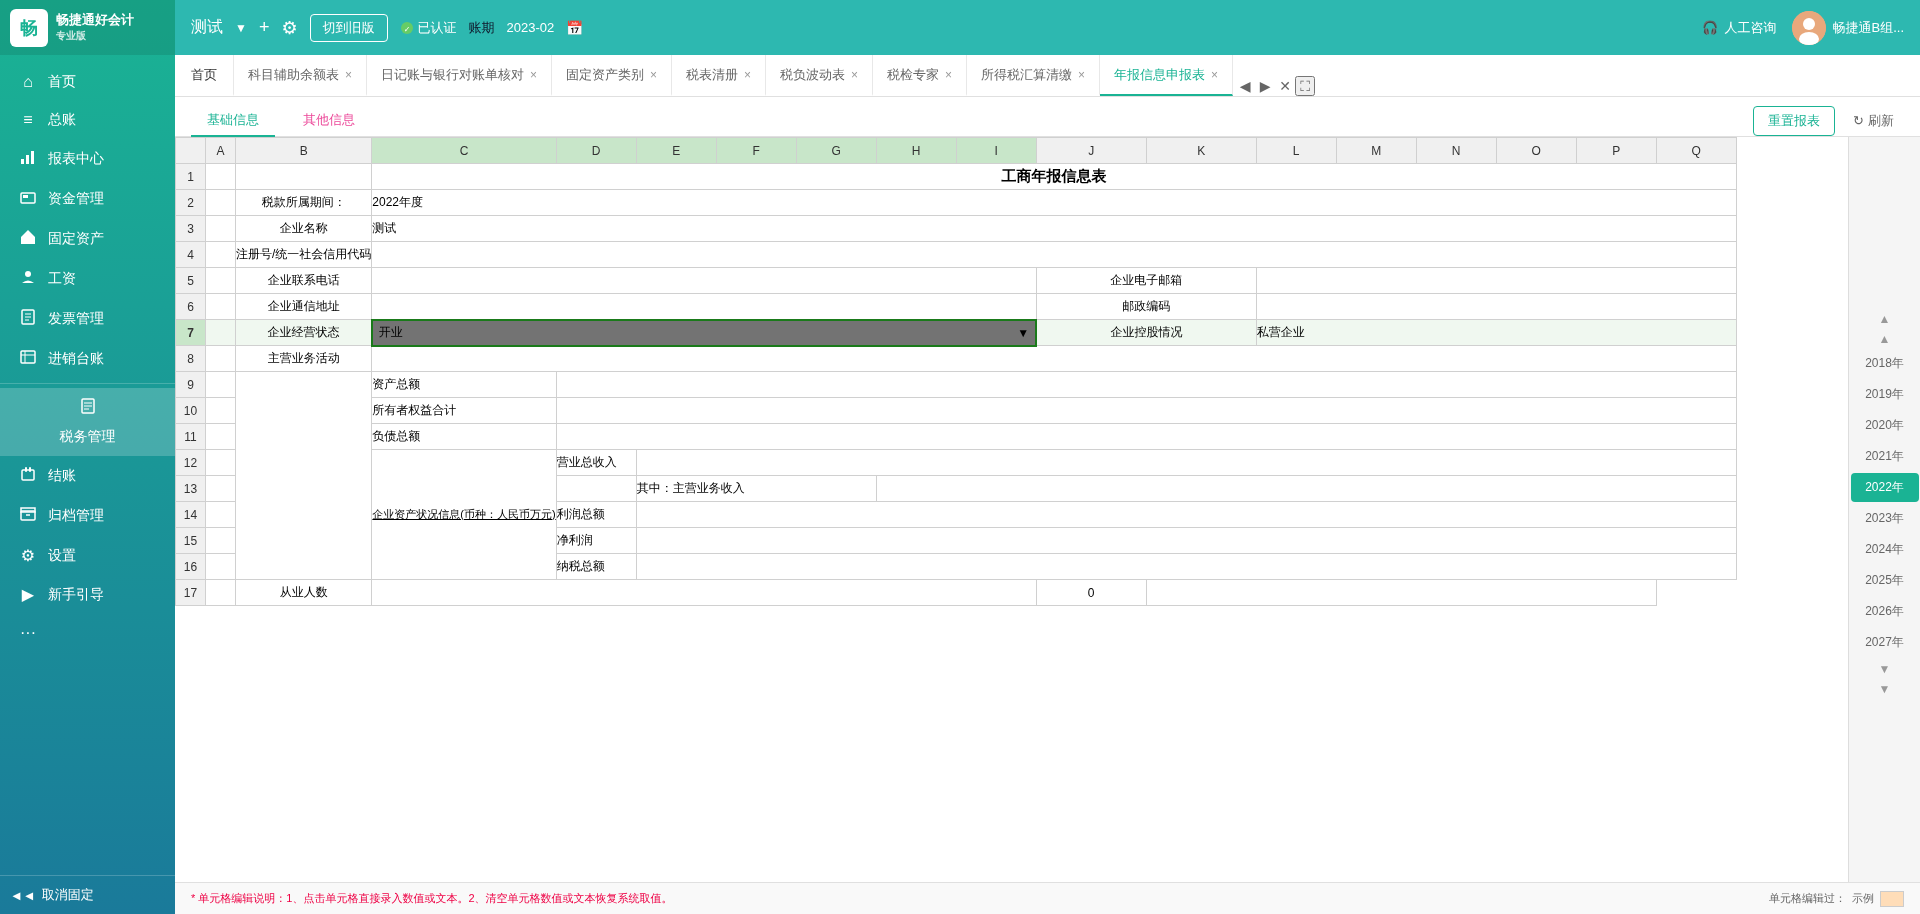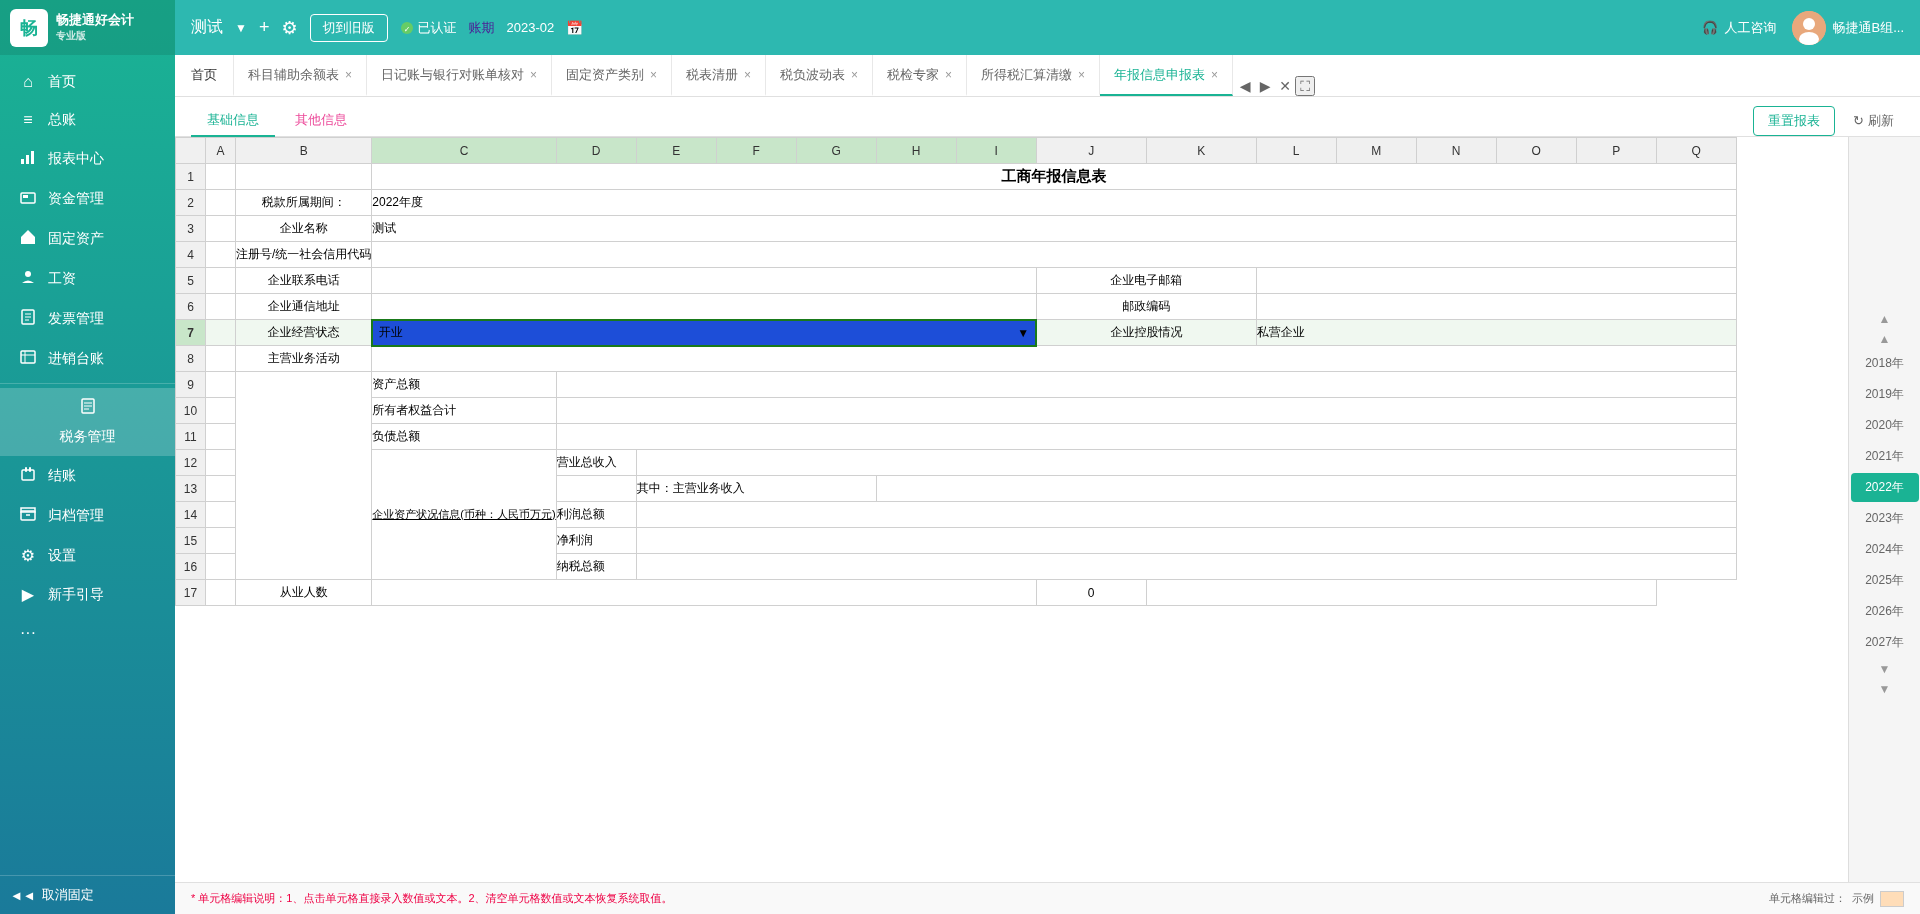--- a/index.html
+++ b/index.html
@@ -319,7 +319,7 @@
         </svg>
       <span>已认证</span>
     </div>
-    <span style="color:#4c1d95;font-size:13px;">账期</span>
+    <span style="color:#0f172a;font-size:13px;">账期</span>
     <span style="color:white;font-size:13px;">2023-02</span>
     <span style="color:white;font-size:14px;">📅</span>
     <div class="header-spacer"></div>

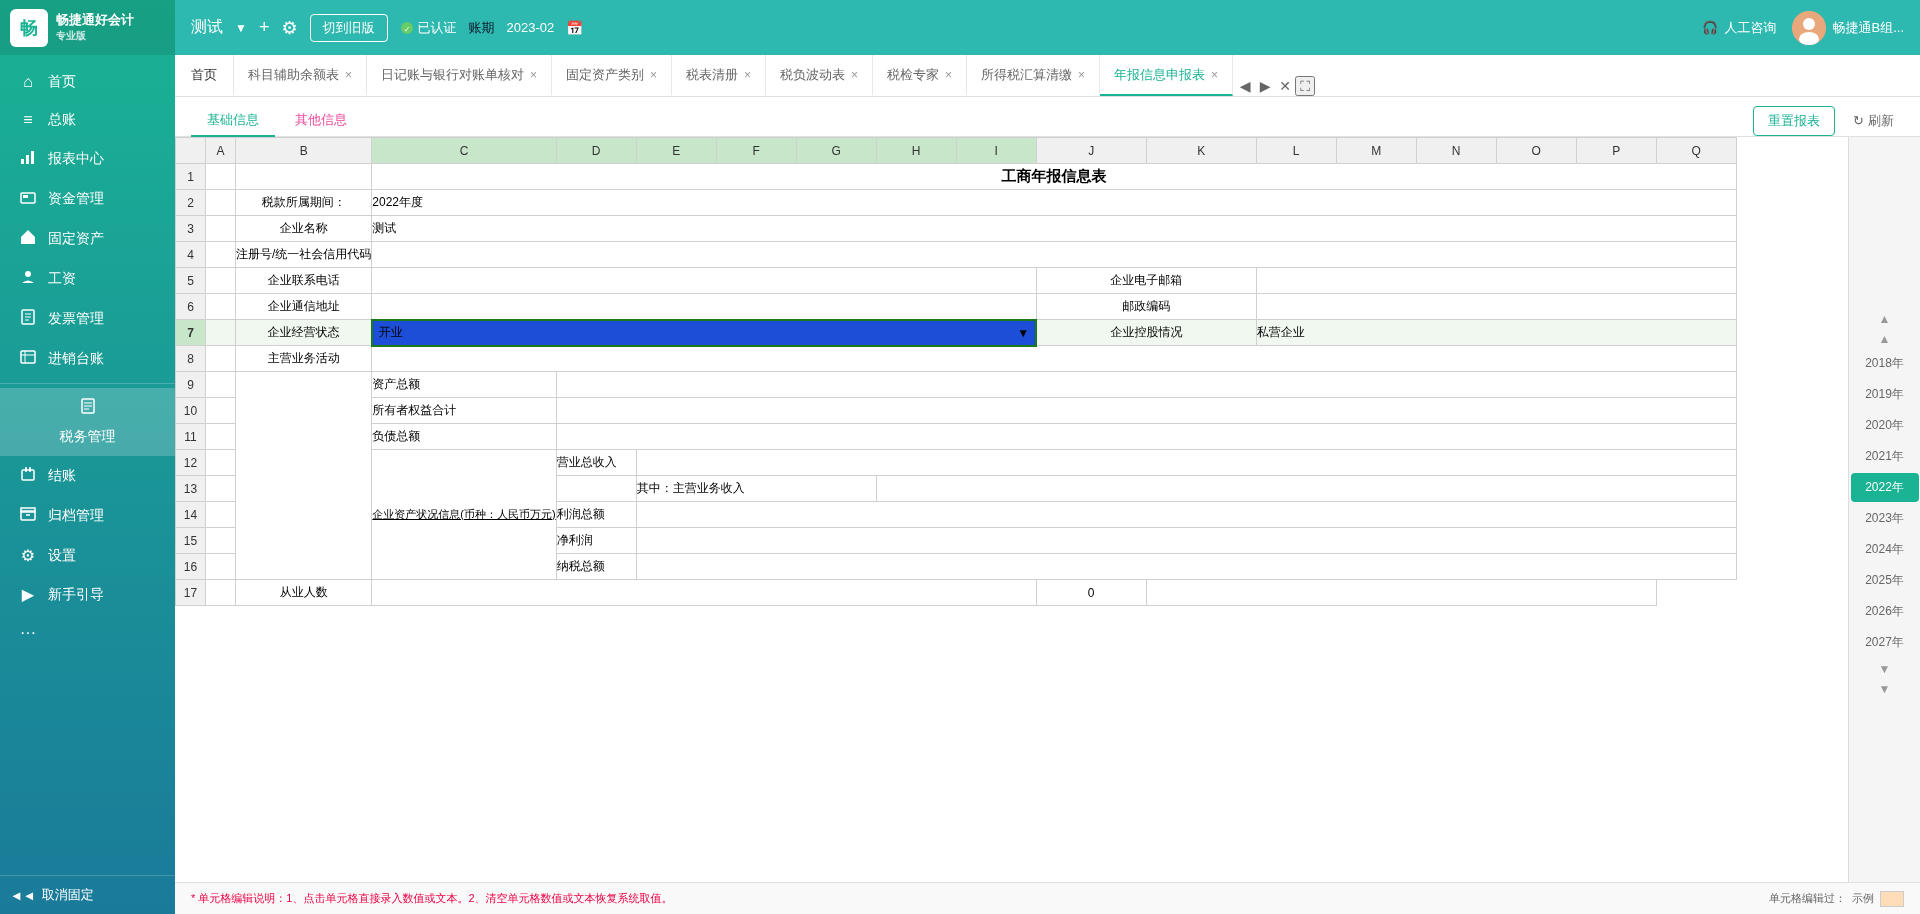--- a/index.html
+++ b/index.html
@@ -83,7 +83,7 @@
     
     .sub-tab-bar {
       display: flex; align-items: center; padding: 8px 16px 0; border-bottom: 1px solid #e0e0e0;
-      gap: 4px; background: white; flex-shrink: 0;
+      gap: 12px; background: white; flex-shrink: 0;
     }
     .sub-tab {
       padding: 6px 16px; font-size: 13px; cursor: pointer; color: #ec4899;

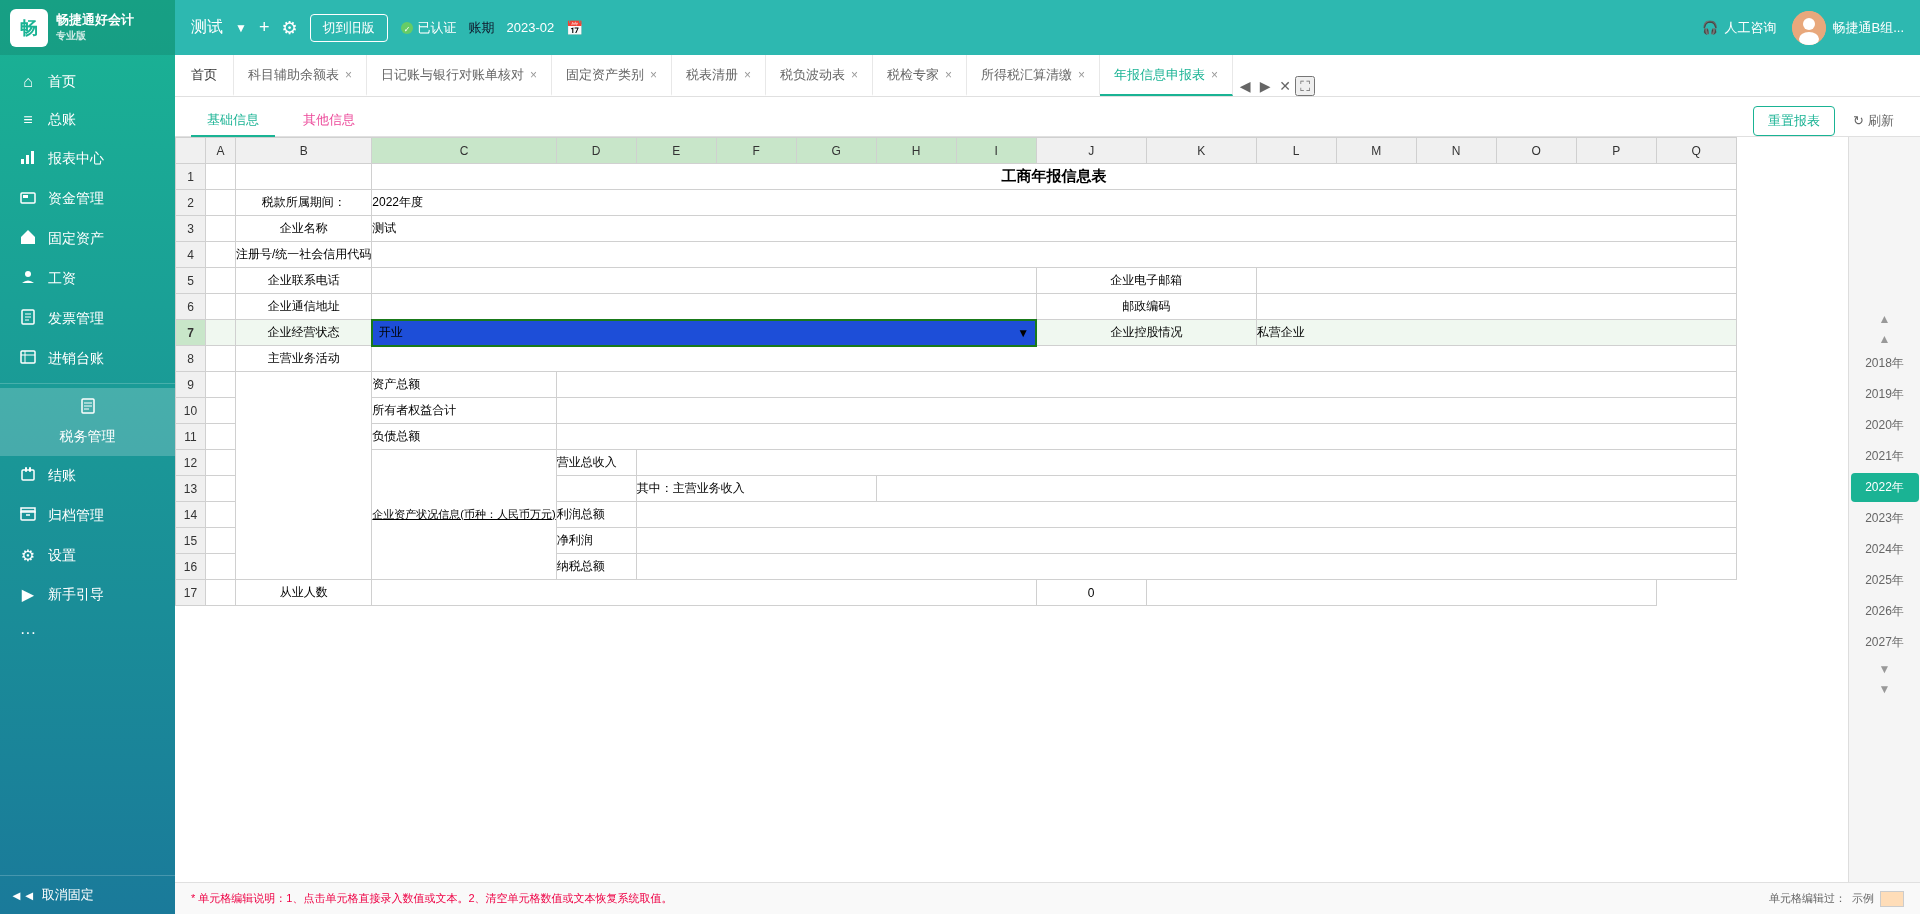--- a/index.html
+++ b/index.html
@@ -140,7 +140,7 @@
     }
     .cell-center { text-align: center; }
     .cell-title { font-size: 15px; font-weight: bold; text-align: center; }
-    .cell-selected { border: 2px solid #1a7a1a !important; background: #1d4ed8; }
+    .cell-selected { border: 2px solid #1a7a1a !important; background: #737373; }
     .dropdown-cell {
       display: flex; align-items: center; justify-content: space-between;
       padding: 2px 6px;

